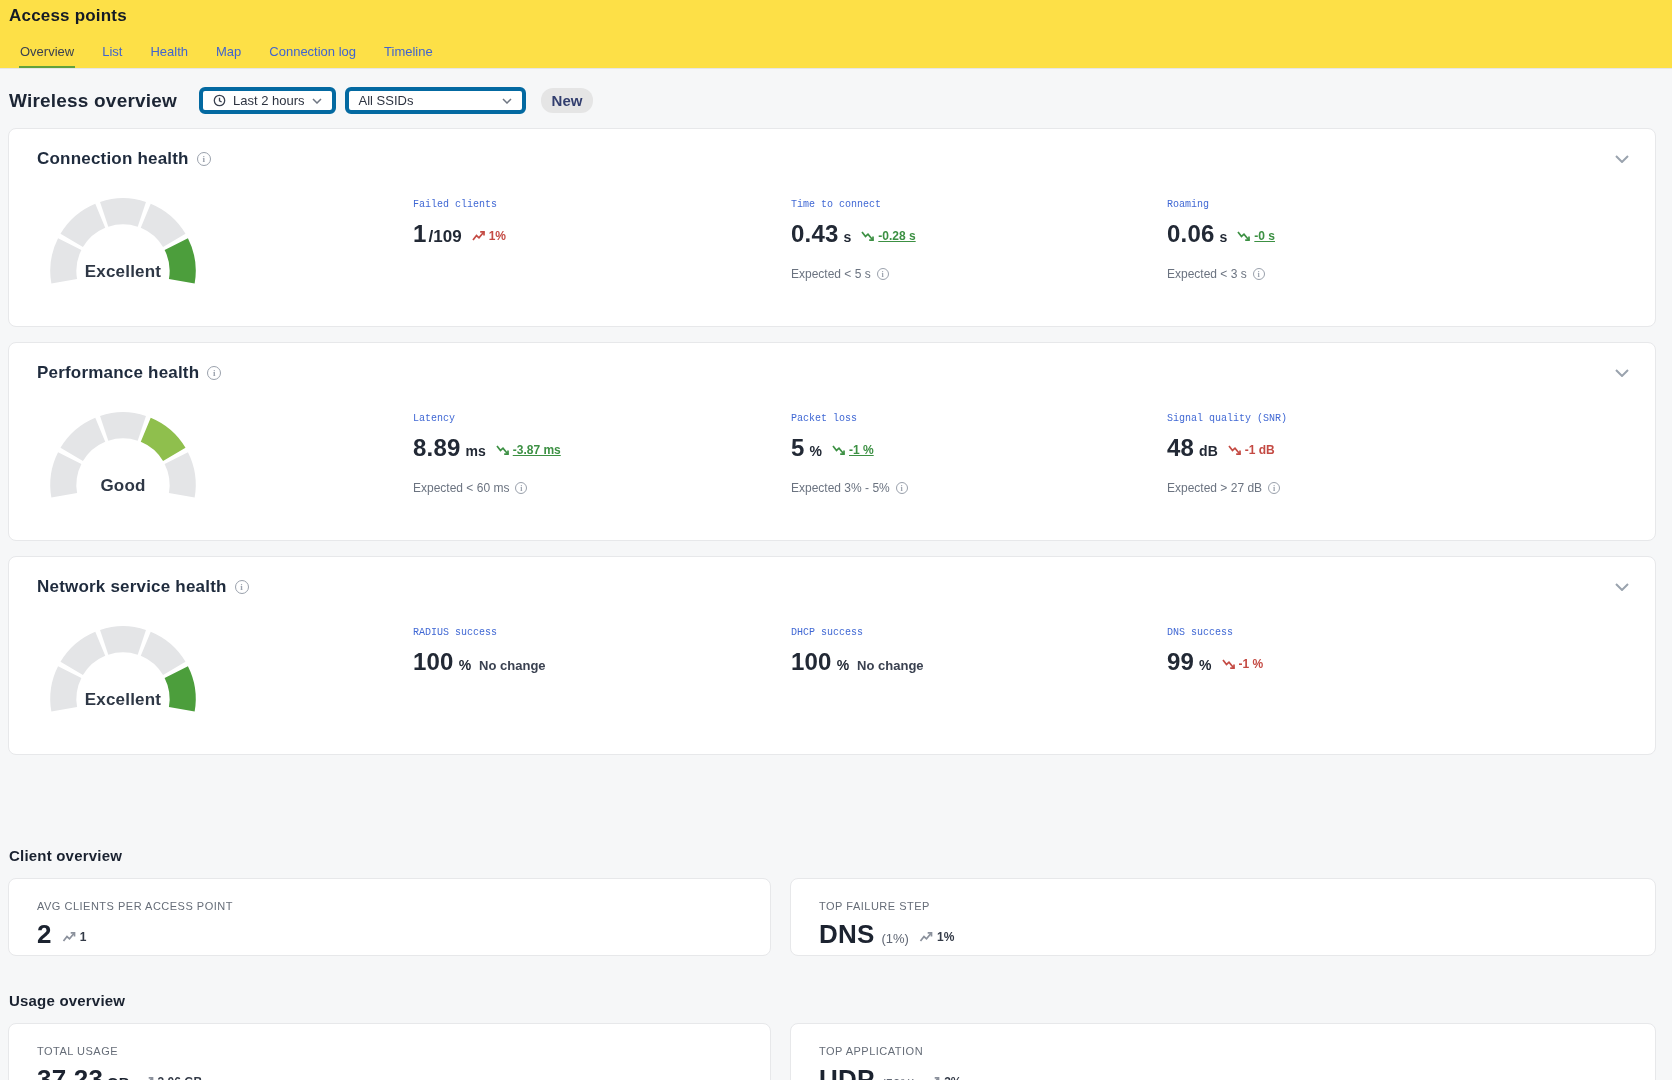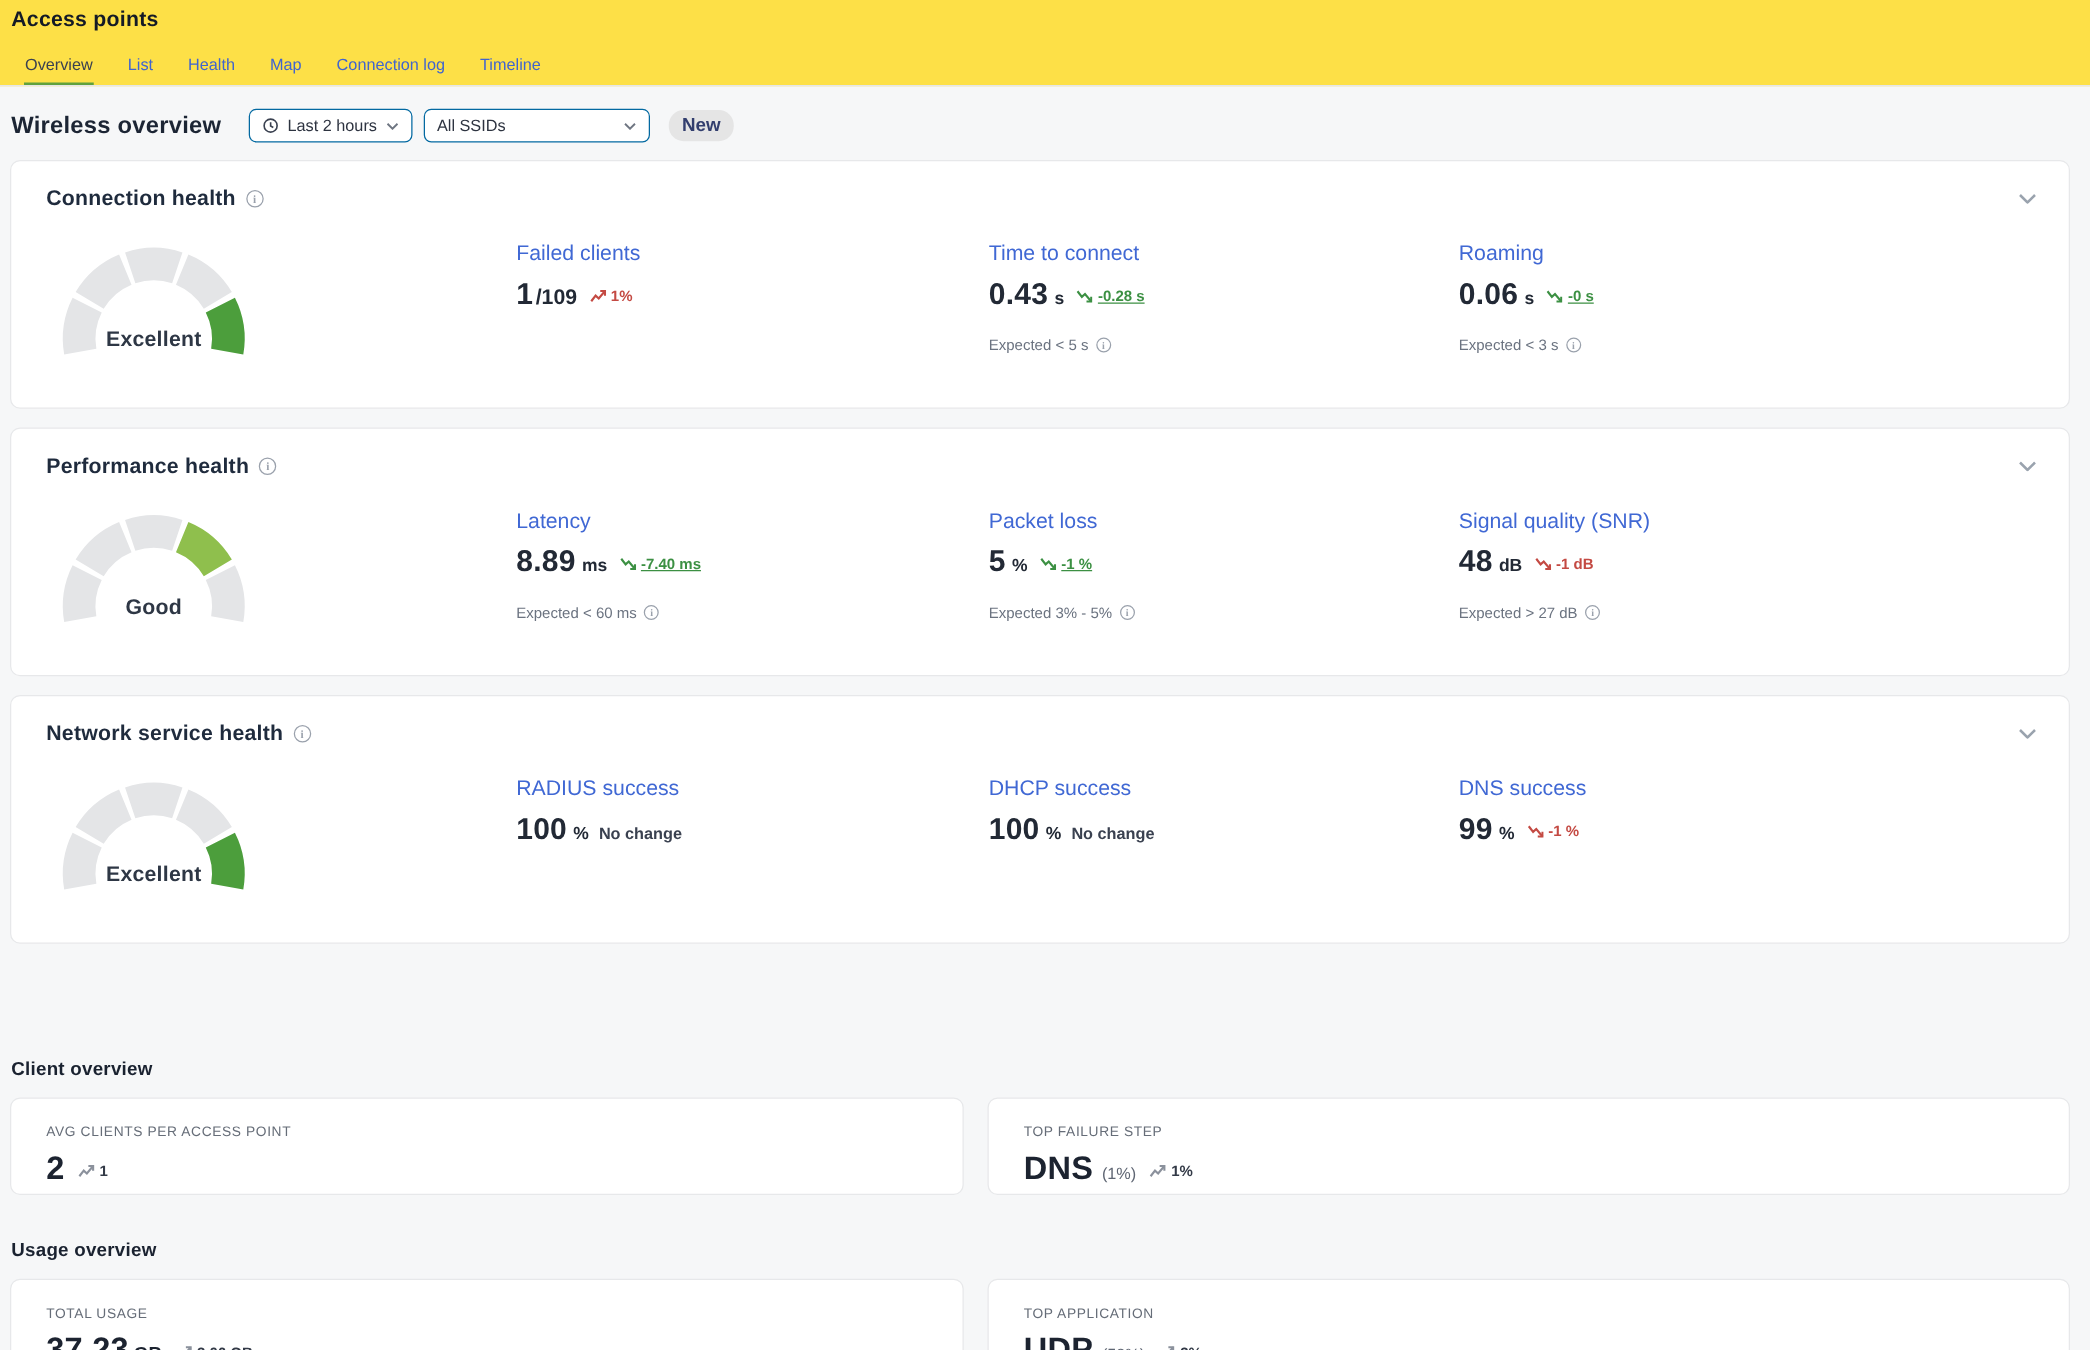--- a/index.html
+++ b/index.html
@@ -21,7 +21,7 @@
   .wireless-title { font-size: 19px; font-weight: 700; color: #1c2534; margin-right: 22px; letter-spacing: .2px; }
   .select {
     display: inline-flex; align-items: center; gap: 7px; height: 27px;
-    background: #fff; border: 1px solid #0369a1; border-radius: 6px;
+    background: #fff; border: 4px solid #0369a1; border-radius: 6px;
     padding: 0 10px; font-size: 13px; color: #2d3340; cursor: pointer; margin-right: 9px; justify-content: center;
   }
   .select.ssid { width: 181px; }

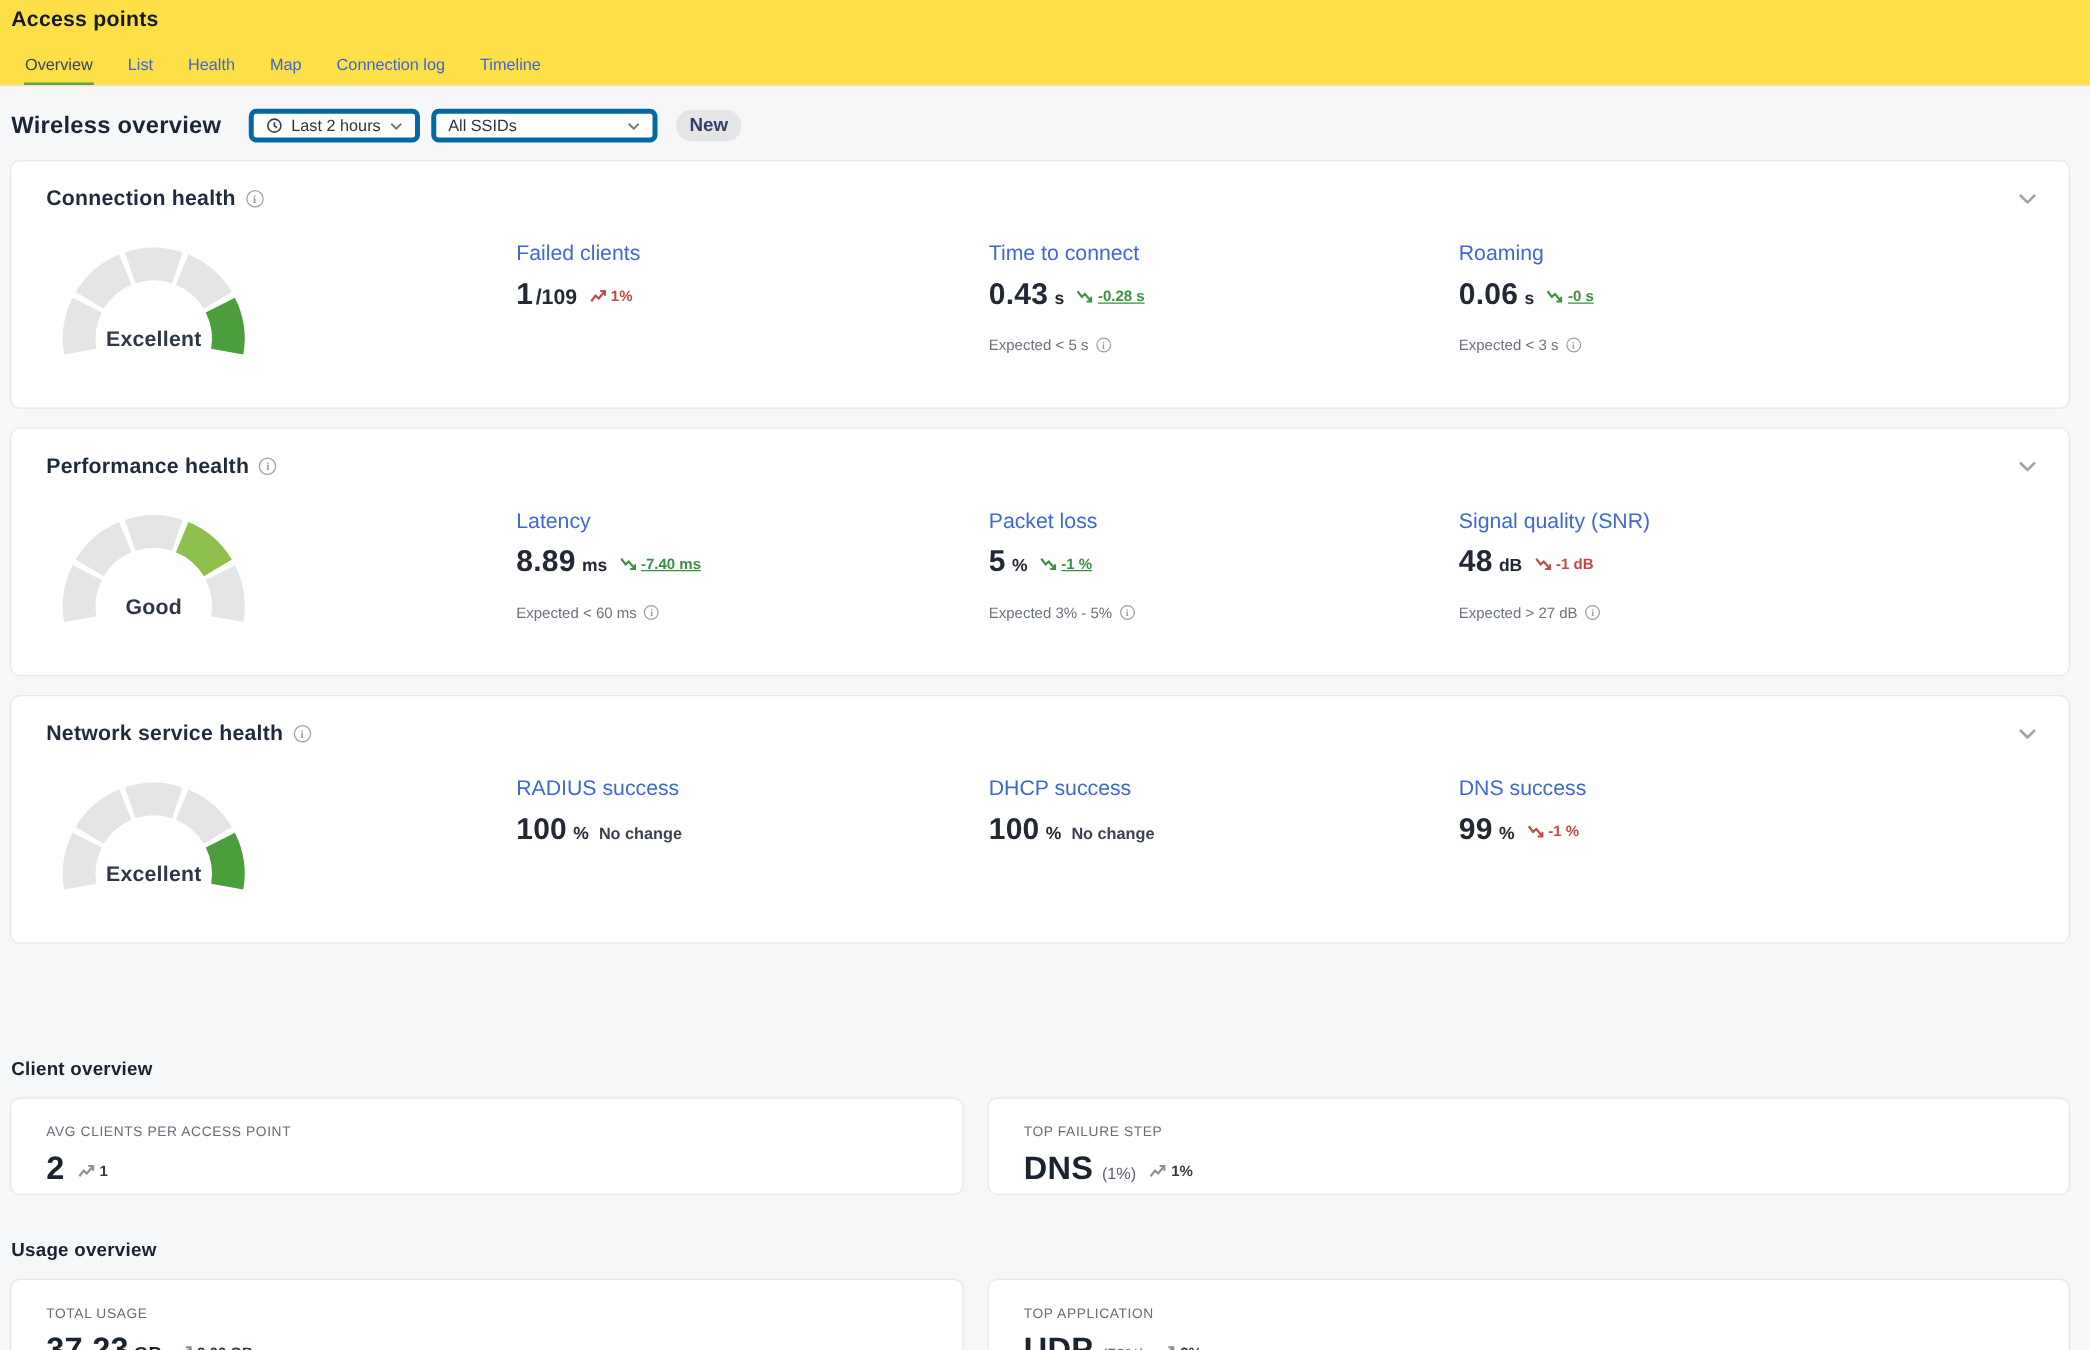--- a/index.html
+++ b/index.html
@@ -57,7 +57,7 @@
   
   .metric { position: absolute; top: 64px; width: 330px; }
   .metric.c1 { left: 404px; } .metric.c2 { left: 782px; } .metric.c3 { left: 1158px; }
-  .m-label { font-size: 17px; color: #4068d4; text-decoration: none; cursor: pointer; display: inline-block; }
+  .m-label { font-size: 10px; color: #4068d4; text-decoration: none; cursor: pointer; display: inline-block; font-family: Liberation Mono, monospace; }
   .m-valuerow { margin-top: 9px; display: flex; align-items: baseline; }
   .m-num { font-size: 24px; font-weight: 700; color: #222935; letter-spacing: .2px; }
   .m-suffix { font-size: 17px; font-weight: 700; color: #222935; margin-left: 2px; }

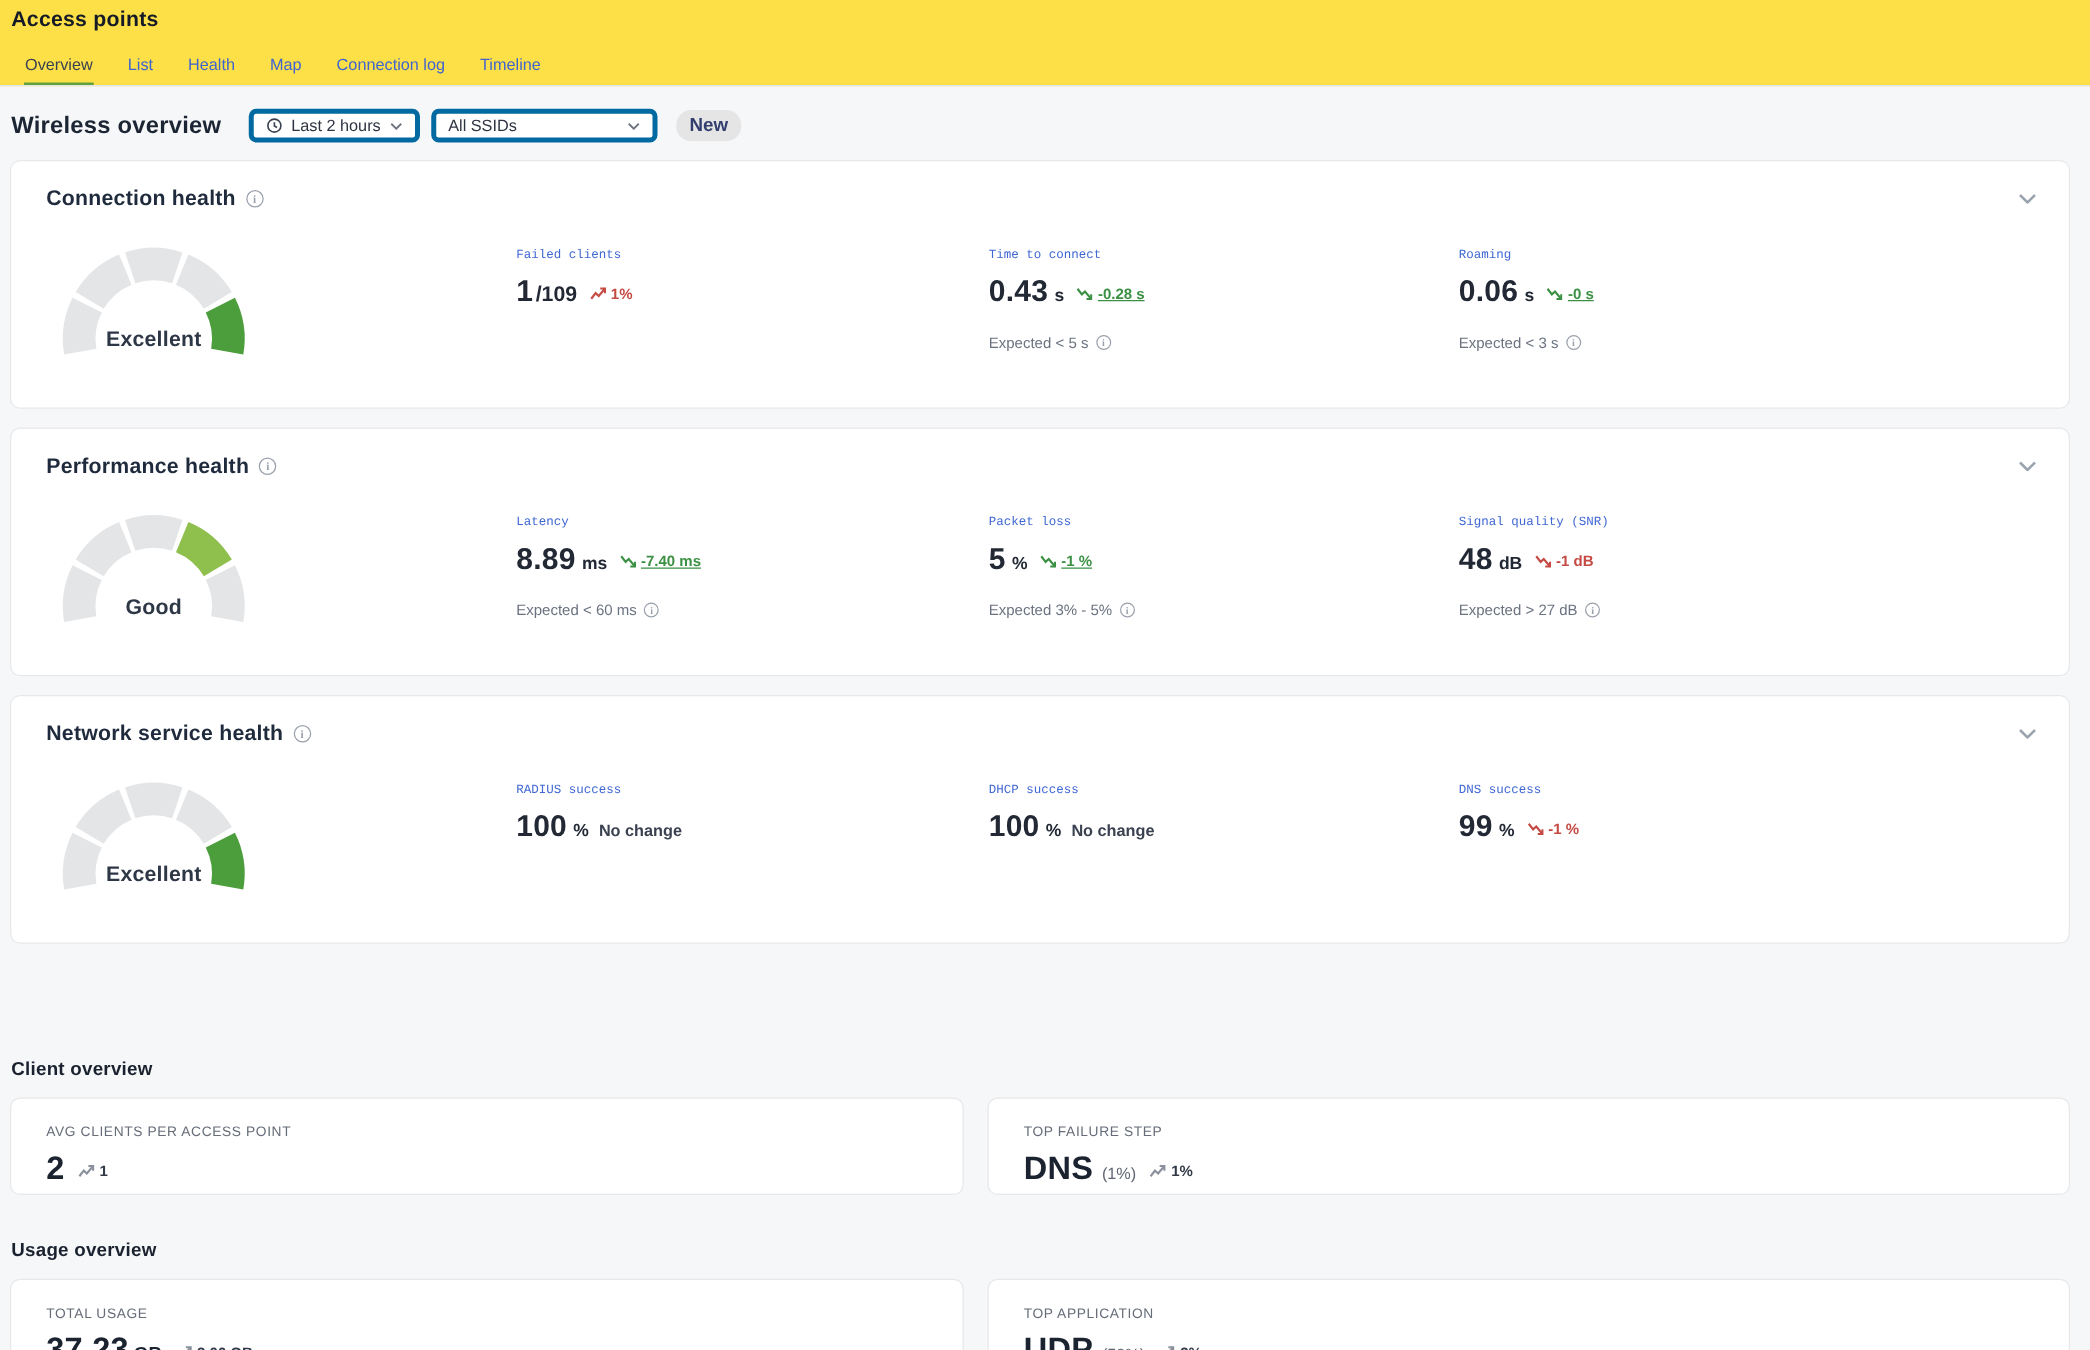--- a/index.html
+++ b/index.html
@@ -262,7 +262,7 @@
           <svg class="arr down" width="13" height="12" viewBox="0 0 13 12">
               <use href="#sym-trend-down"></use>
             </svg>
-          <span class="t-text">-7.40 ms</span>
+          <span class="t-text">-3.87 ms</span>
         </span>
       </div>
       <div class="m-expected">

